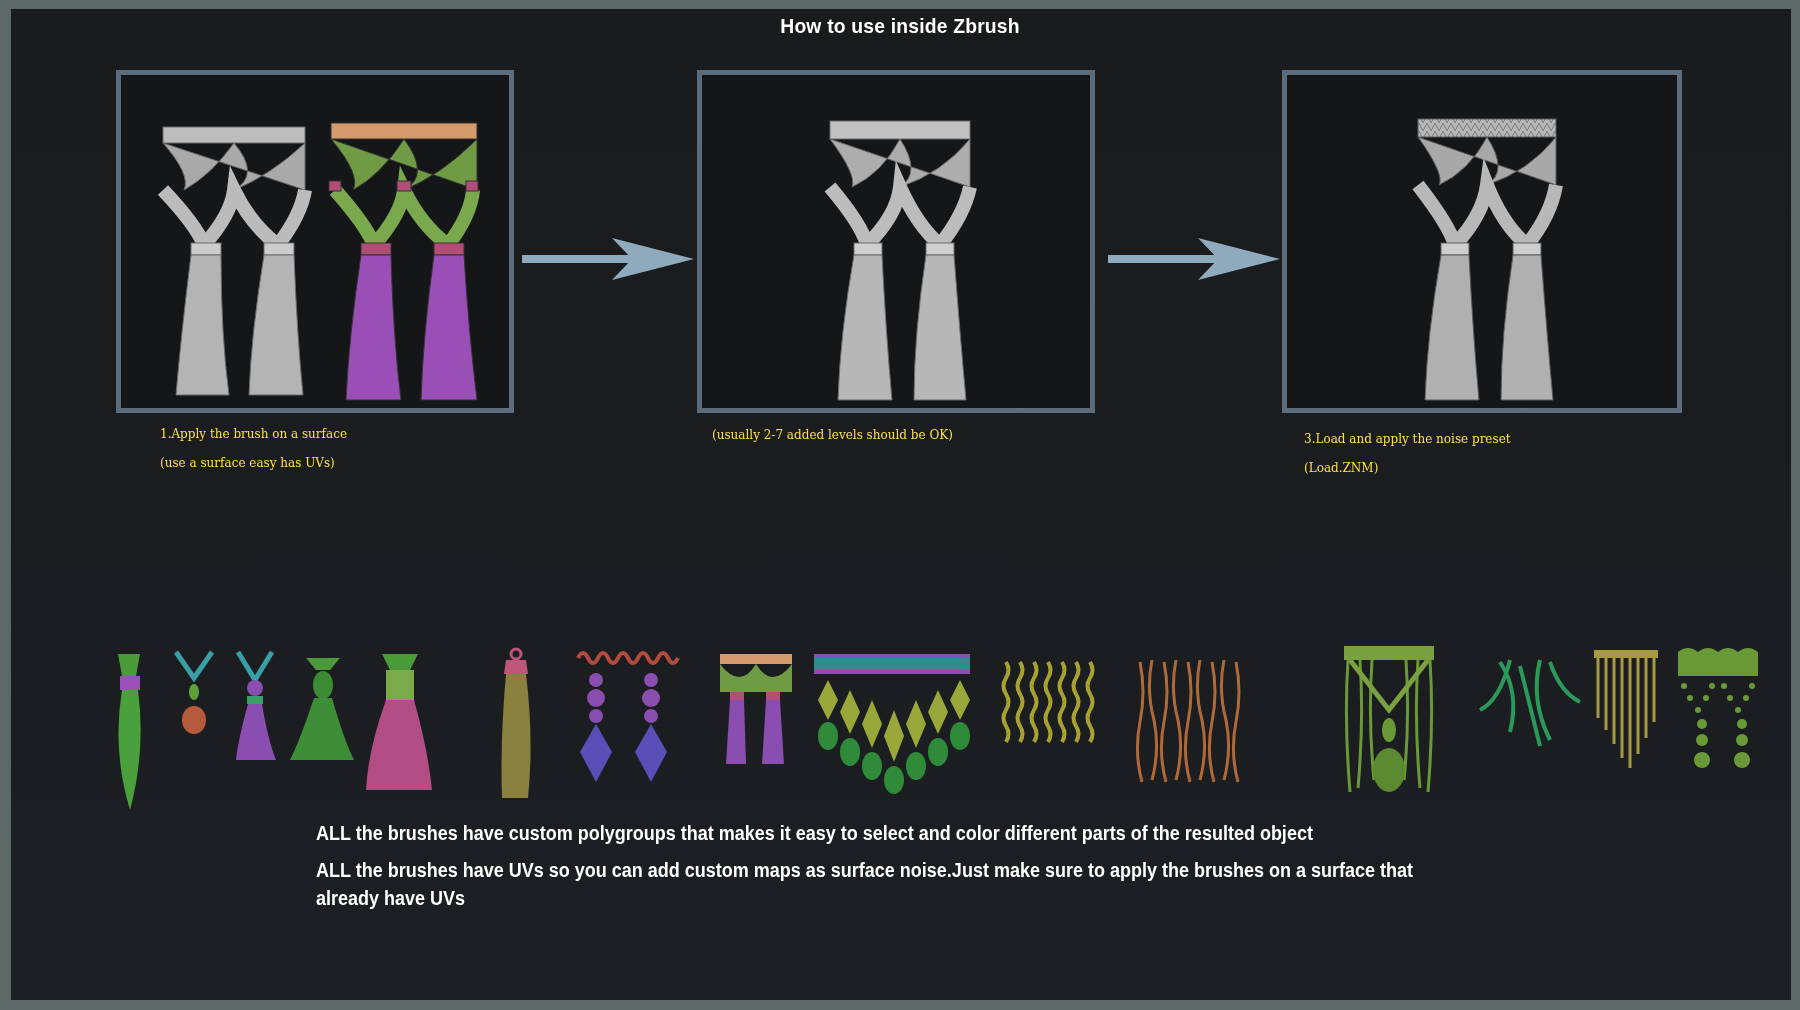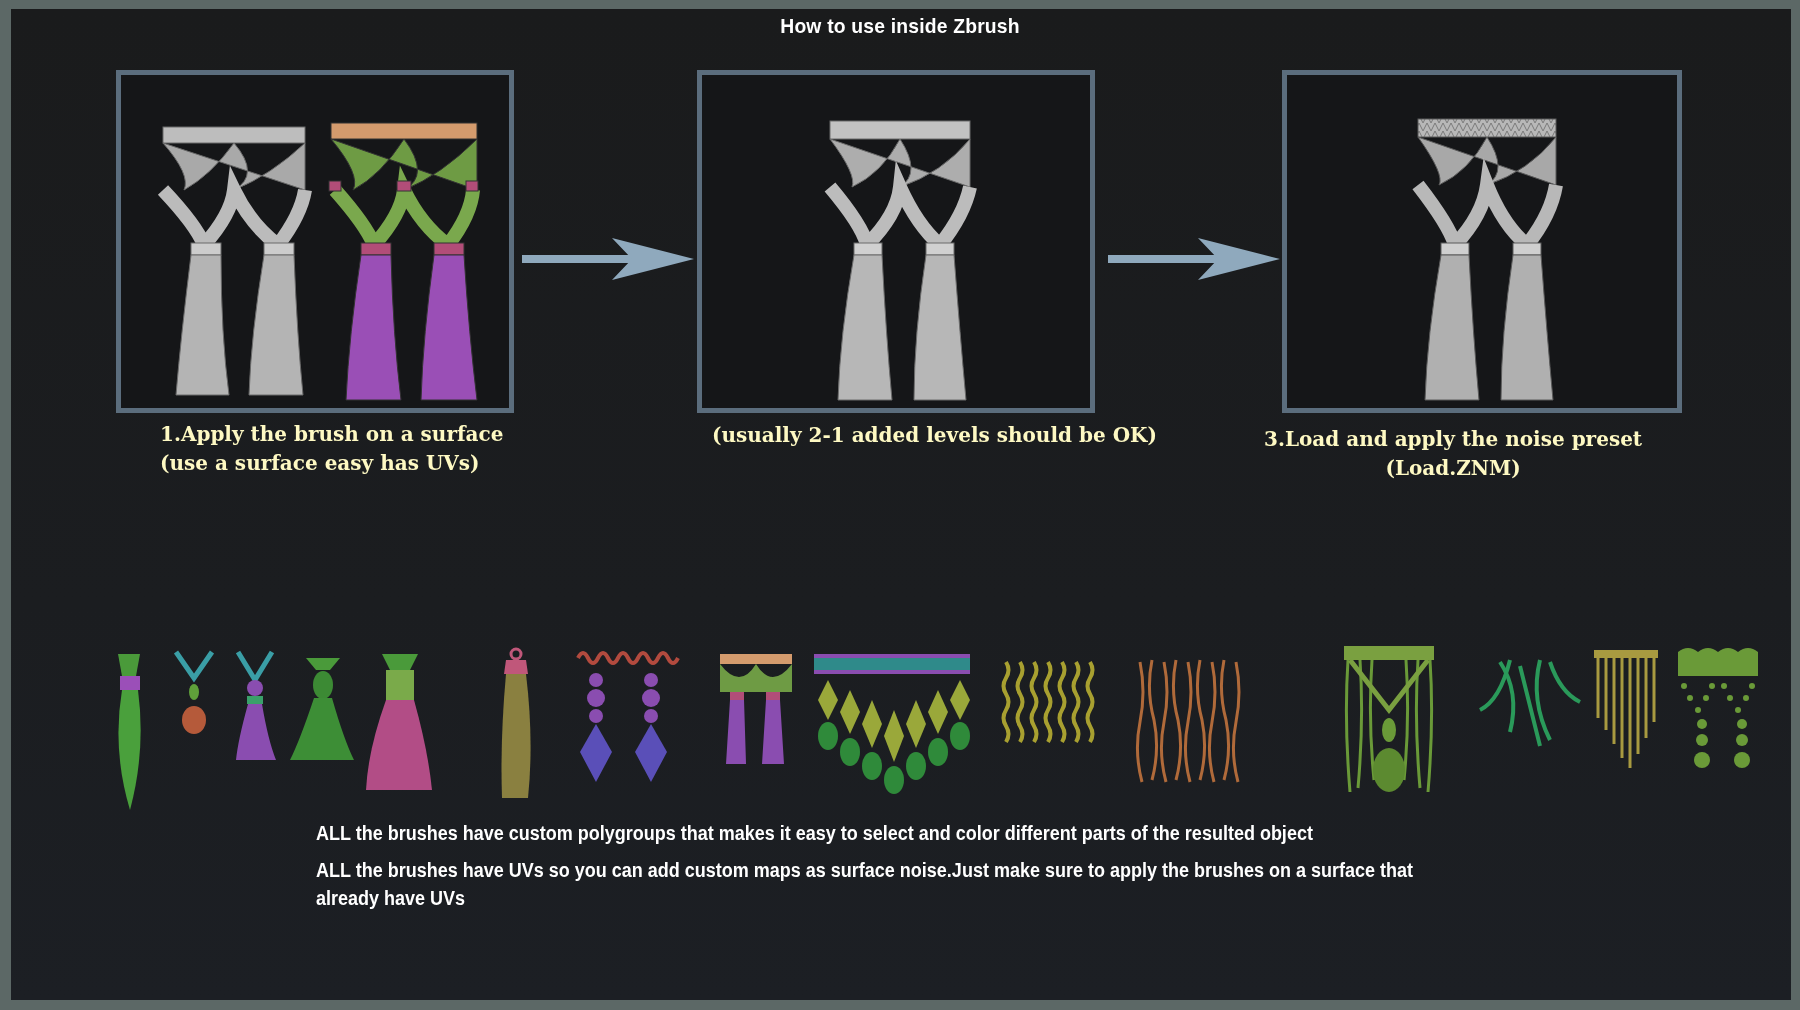--- a/index.html
+++ b/index.html
@@ -10,7 +10,7 @@
   .title { position:absolute; left:0; width:1800px; top:14px; text-align:center; color:#fff;
            font-weight:bold; font-size:21px; letter-spacing:0.2px; transform:scaleX(0.92); }
   .panel { position:absolute; border:5px solid #5b6d7d; background:#151618; box-sizing:border-box; }
-  .caption { position:absolute; color:#fef9c3; font-weight:bold; font-size:20px; line-height:29px;
+  .caption { position:absolute; color:#fde047; font-weight:normal; font-size:12px; line-height:29px;
              font-family:"DejaVu Serif", serif; transform-origin:left top; }
   .arrow { position:absolute; }
   .note { position:absolute; left:316px; color:#fff; font-weight:bold; font-size:20px;

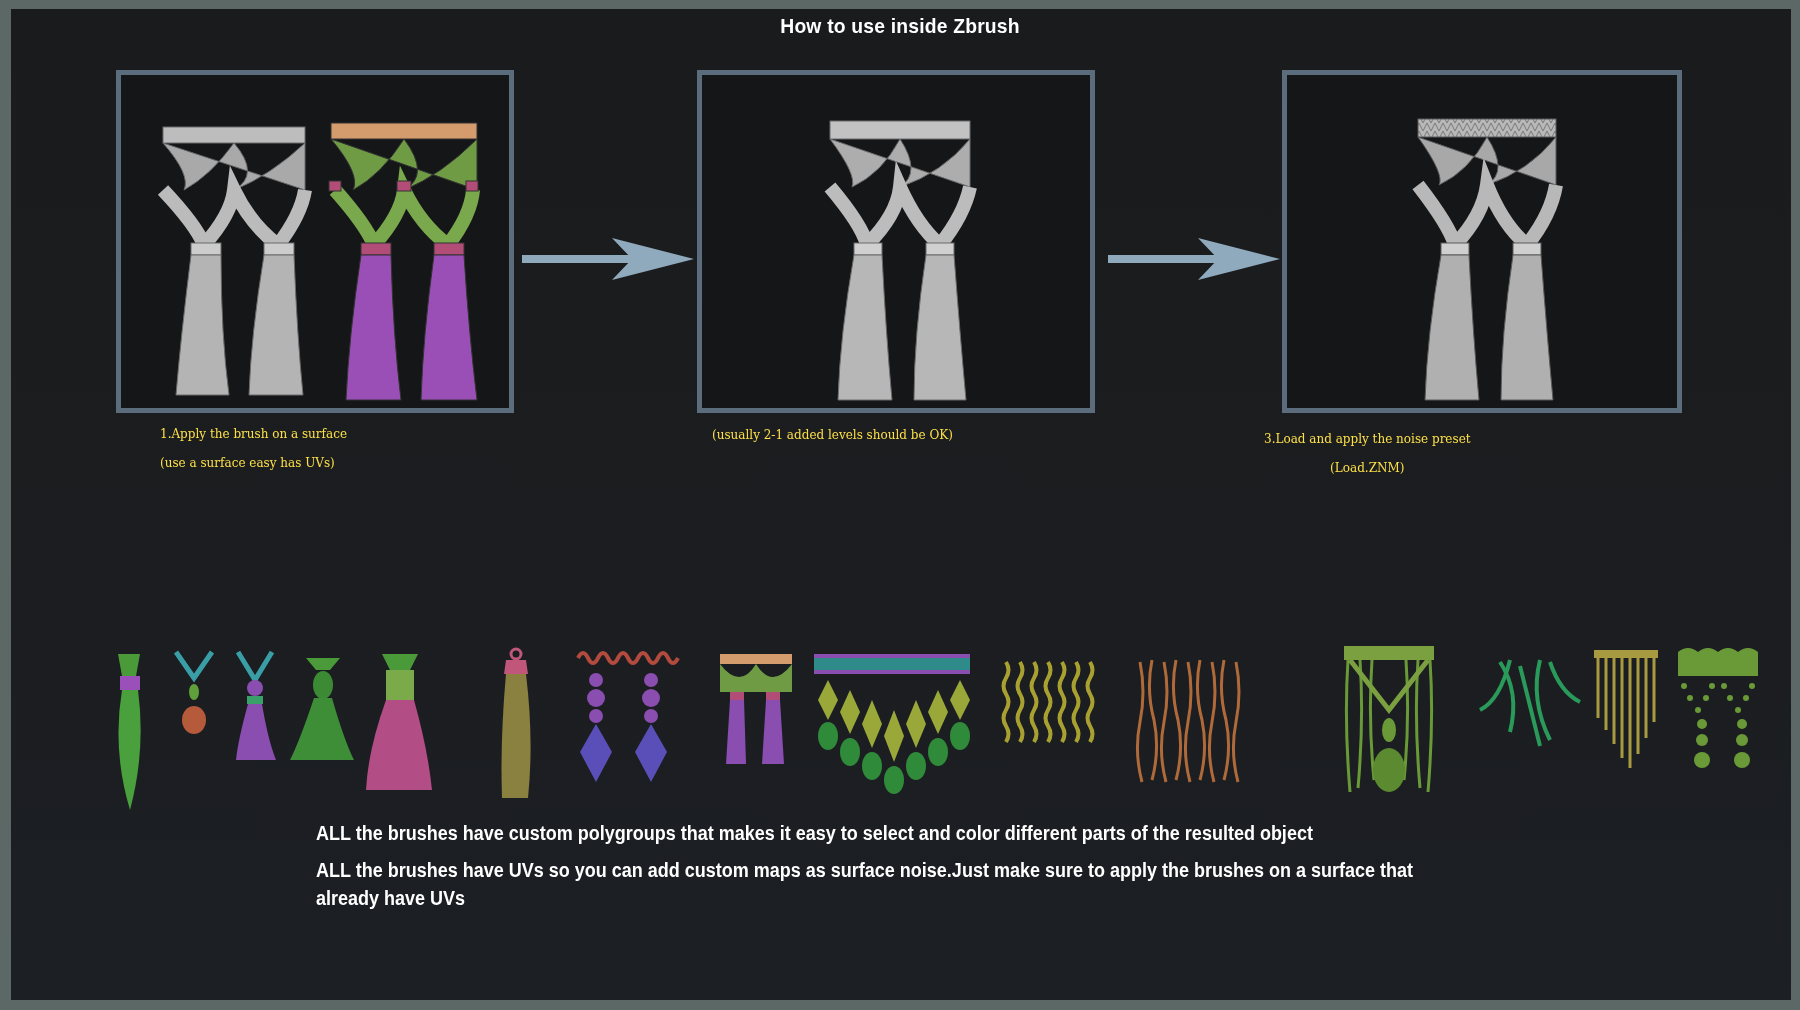--- a/index.html
+++ b/index.html
@@ -102,7 +102,7 @@
   <div>(use a surface easy has UVs)</div>
 </div>
 <div class="caption" style="left:712px;top:421px;">
-  <div>(usually 2-1 added levels should be OK)</div>
+  <div>(usually 2-7 added levels should be OK)</div>
 </div>
 <div class="caption" style="left:1264px;top:425px;text-align:center;">
   <div>3.Load and apply the noise preset</div>

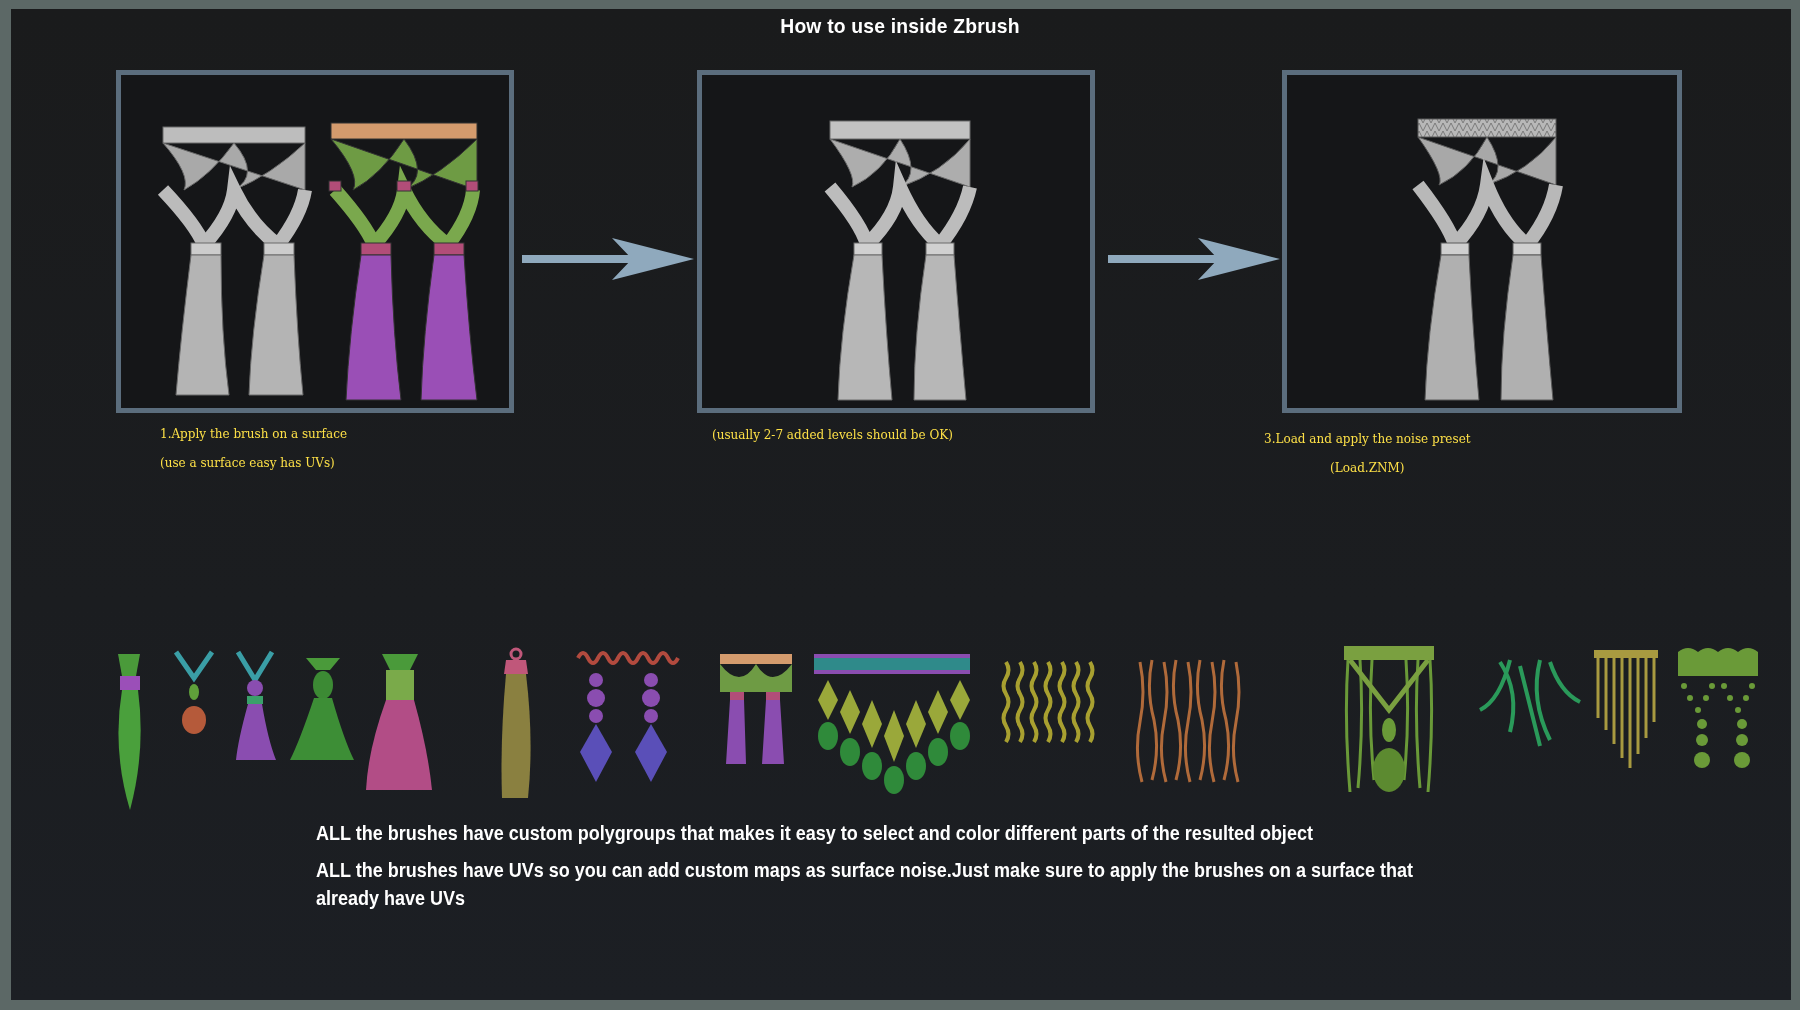--- a/index.html
+++ b/index.html
@@ -104,7 +104,7 @@
 <div class="caption" style="left:712px;top:421px;">
   <div>(usually 2-7 added levels should be OK)</div>
 </div>
-<div class="caption" style="left:1264px;top:425px;text-align:center;">
+<div class="caption" style="left:1304px;top:425px;text-align:left;">
   <div>3.Load and apply the noise preset</div>
   <div>(Load.ZNM)</div>
 </div>

